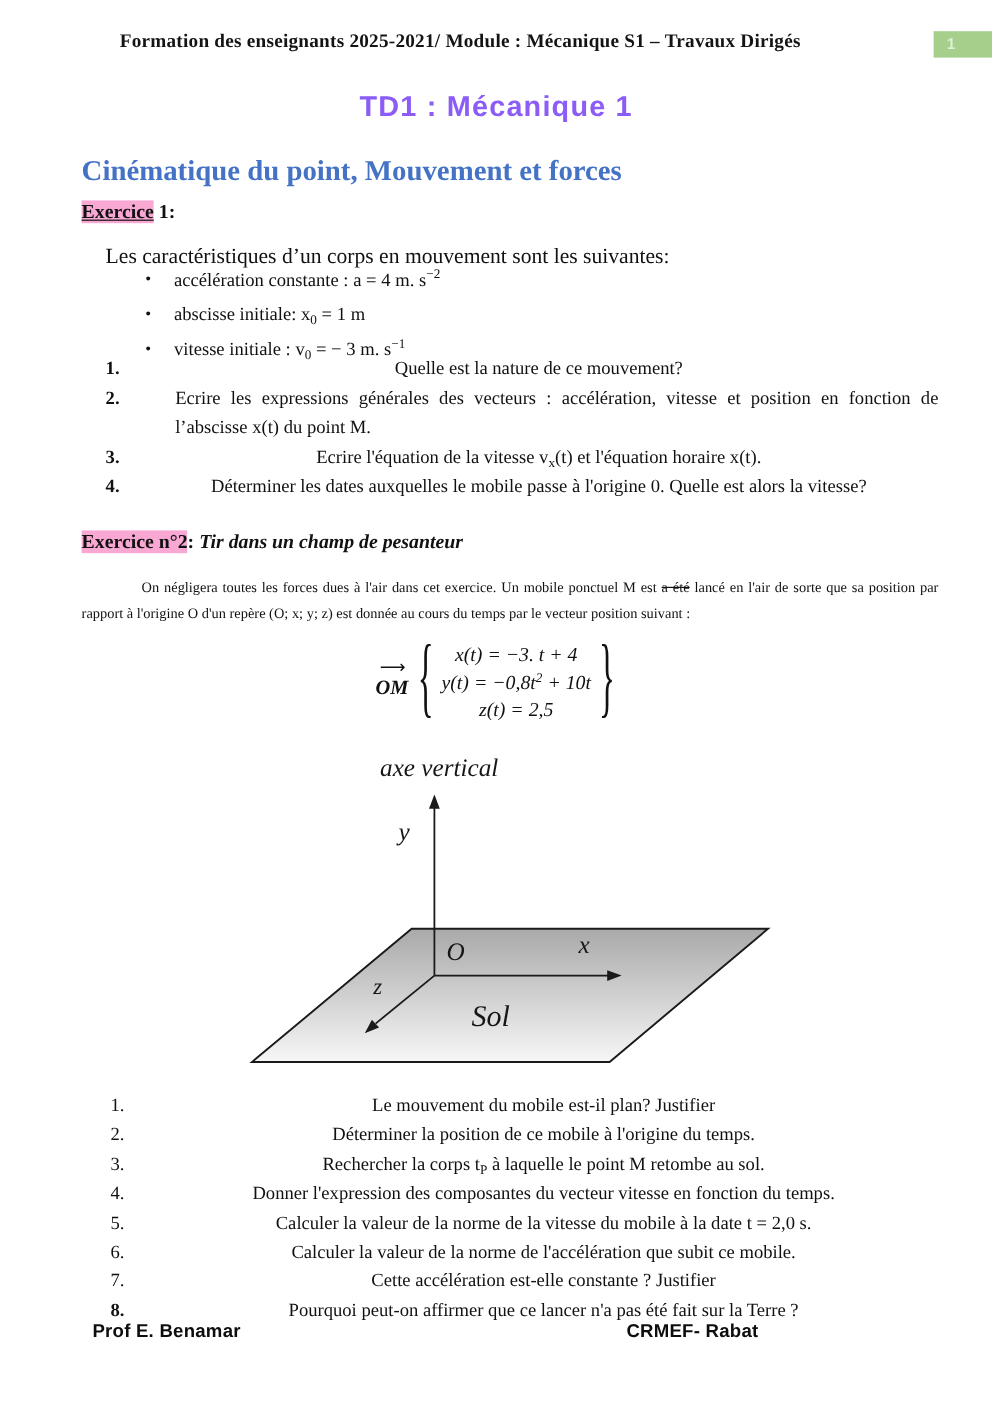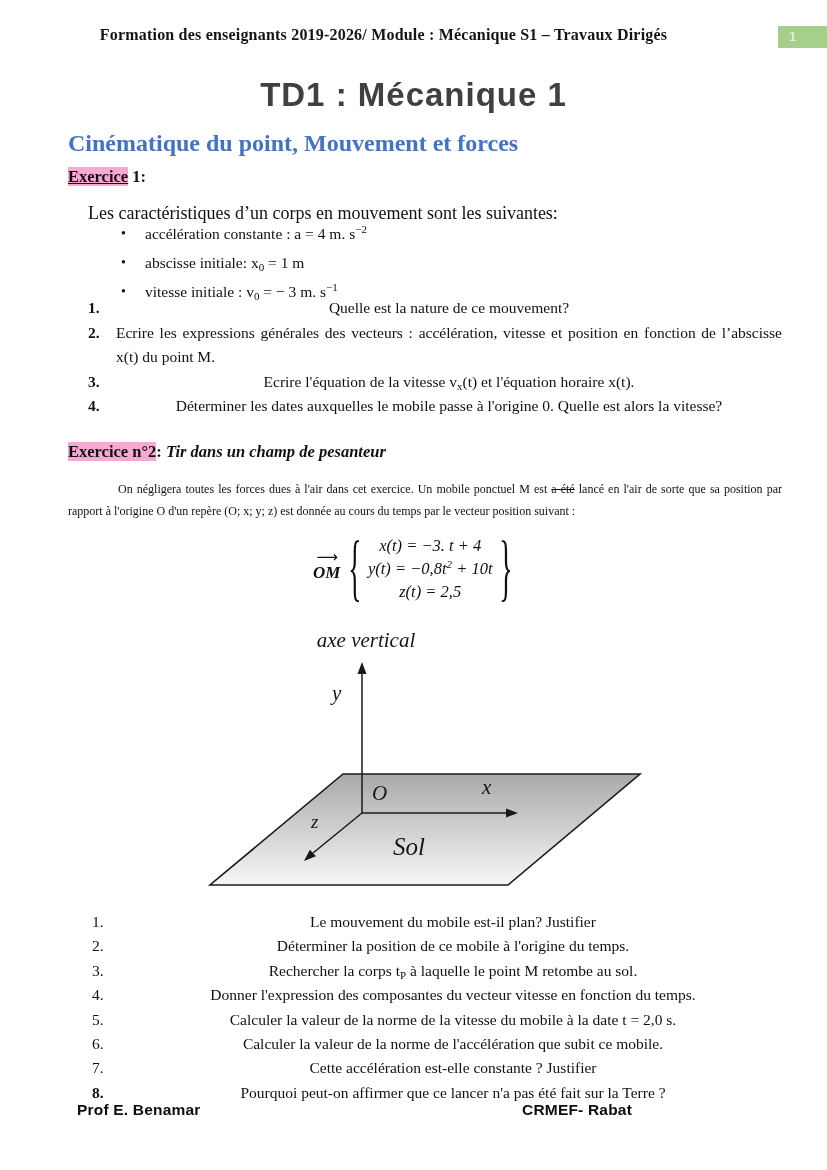--- a/index.html
+++ b/index.html
@@ -128,7 +128,7 @@
 
 <div class="page">
 
-  <div class="header-title">Formation des enseignants 2019-2026/ Module : Mécanique S1 – Travaux Dirigés</div>
+  <div class="header-title">Formation des enseignants 2025-2021/ Module : Mécanique S1 – Travaux Dirigés</div>
   <div class="page-badge">1</div>
 
   <div class="doc-title">TD1 : Mécanique 1</div>

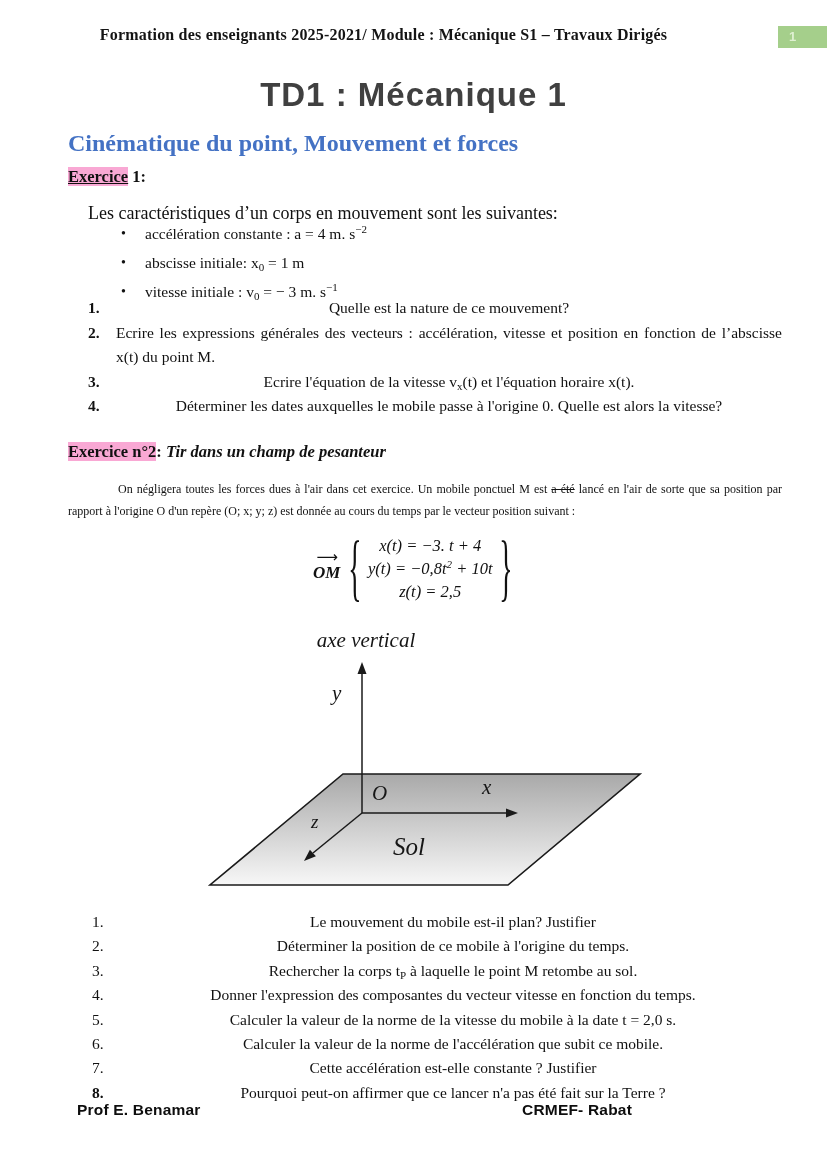--- a/index.html
+++ b/index.html
@@ -41,9 +41,9 @@
     text-align: center;
     font-family: "Liberation Sans", sans-serif;
     font-weight: bold;
-    font-size: 33px;
+    font-size: 24px;
     letter-spacing: 1px;
-    color: #404040;
+    color: #8b5cf6;
   }
   
   .section-heading {

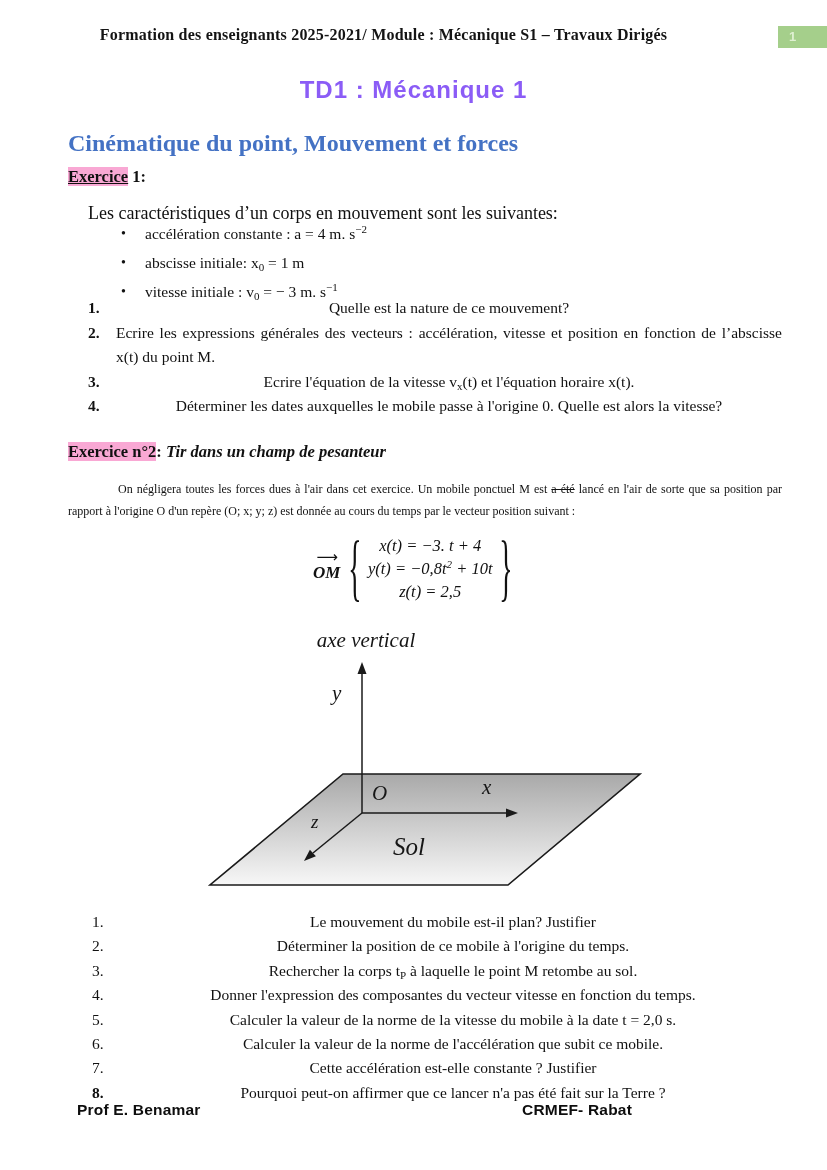--- a/index.html
+++ b/index.html
@@ -86,7 +86,7 @@
   .qnum { flex: 0 0 28px; }
   .qnum.bold { font-weight: bold; }
   .qtxt { flex: 1; text-align: center; }
-  .qtxt.just { text-align: justify; }
+  .qtxt.just { text-align: justify; margin-left: 30px; }
   
   .para2 {
     position: absolute;

